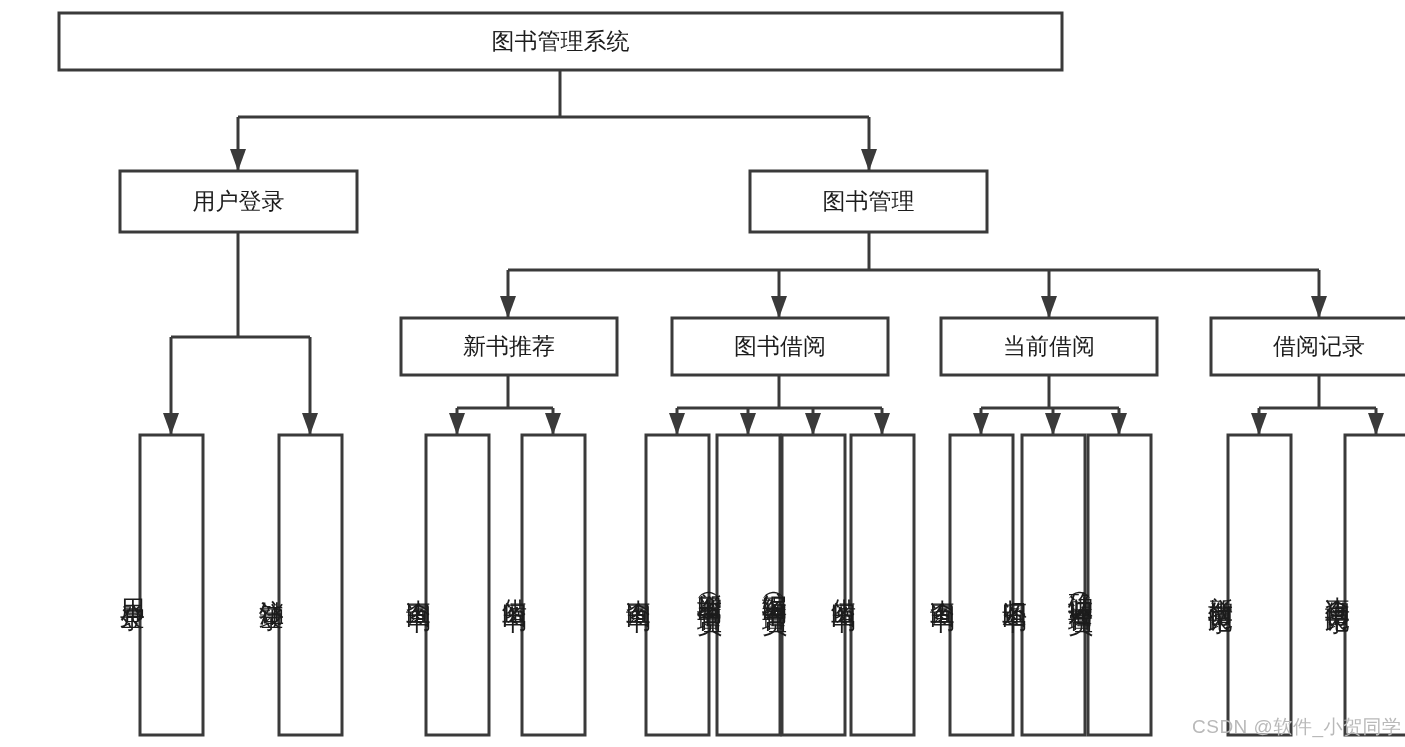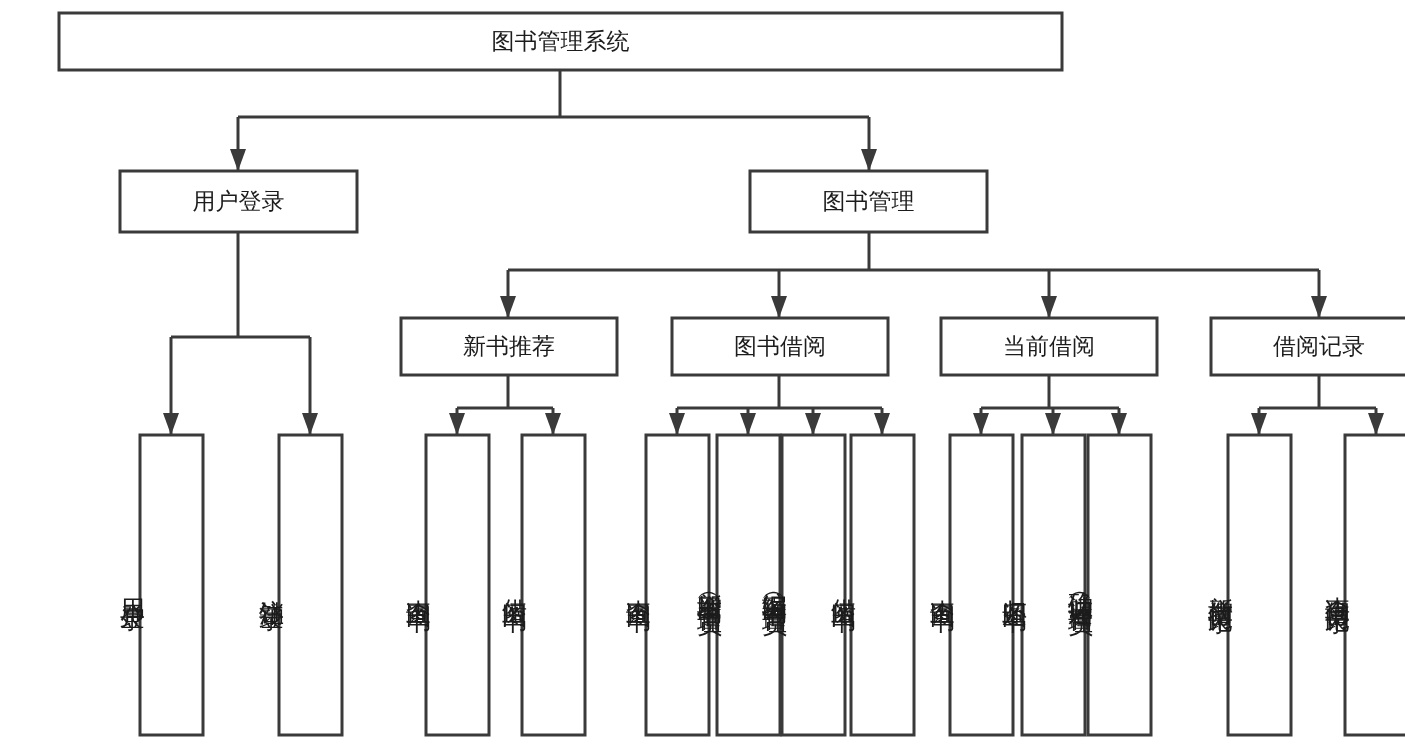--- a/index.html
+++ b/index.html
@@ -181,6 +181,7 @@
       <div class="leaf-label" style="left: 1189px; top: 435px; width: 63px; height: 300px;">新增借阅记录</div>
       <div class="leaf-label" style="left: 1306px; top: 435px; width: 63px; height: 300px;">查询借阅记录</div>
     </div>
+  <div class="watermark" style="left: 1192px; top: 714px;">CSDN @软件_小贺同学</div>
 </div>
 
 </body></html>

